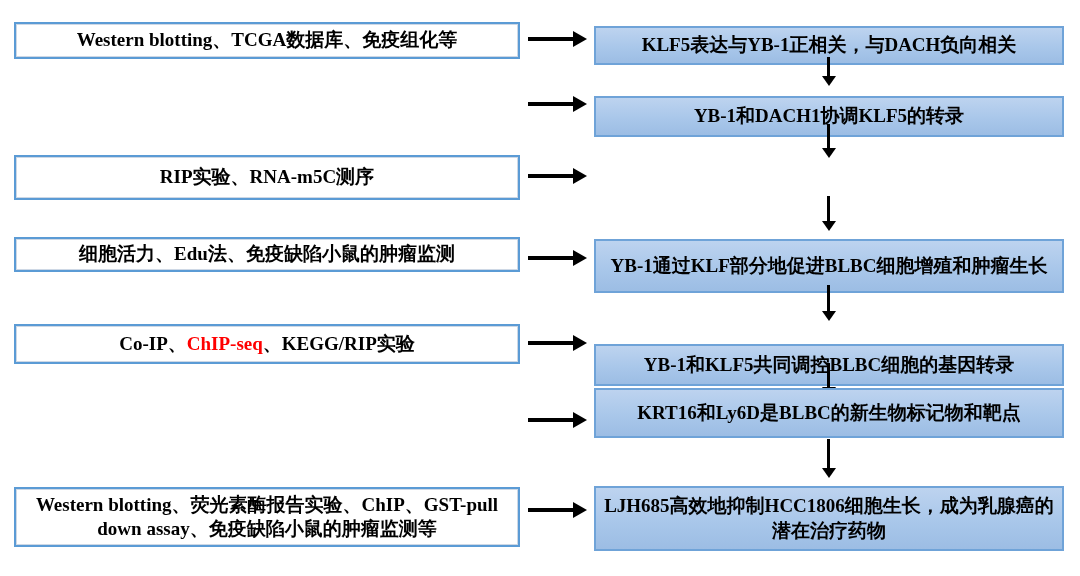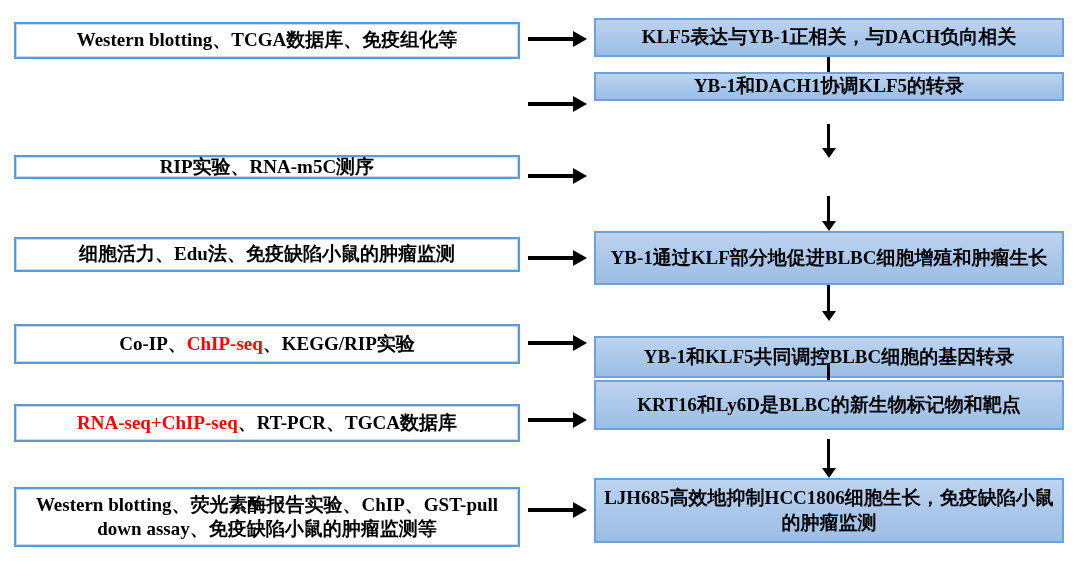--- a/index.html
+++ b/index.html
@@ -45,6 +45,7 @@
     border: 2px solid var(--right-border, #6fa3d8);
     font-size: 19px;
     padding: 1px 8px;
+    margin-top: 8px;
   }
   .red { color: var(--red, #ff0000); }
   

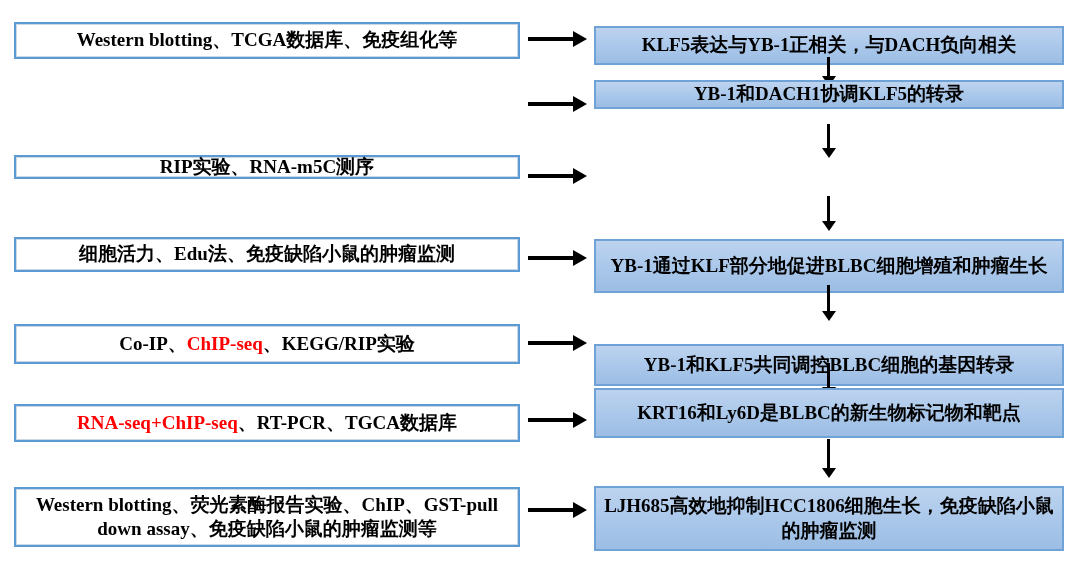--- a/index.html
+++ b/index.html
@@ -99,7 +99,7 @@
   <div class="varrow" style="top:57px;height:19px"></div>
 
   <div class="harrow" style="top:102px"></div>
-  <div class="box finding-box" style="top:72px;height:29px">
+  <div class="box finding-box" style="top:88px;height:41px">
     <span class="txt">YB-1和DACH1协调KLF5的转录</span>
   </div>
   <div class="varrow" style="top:124px;height:24px"></div>

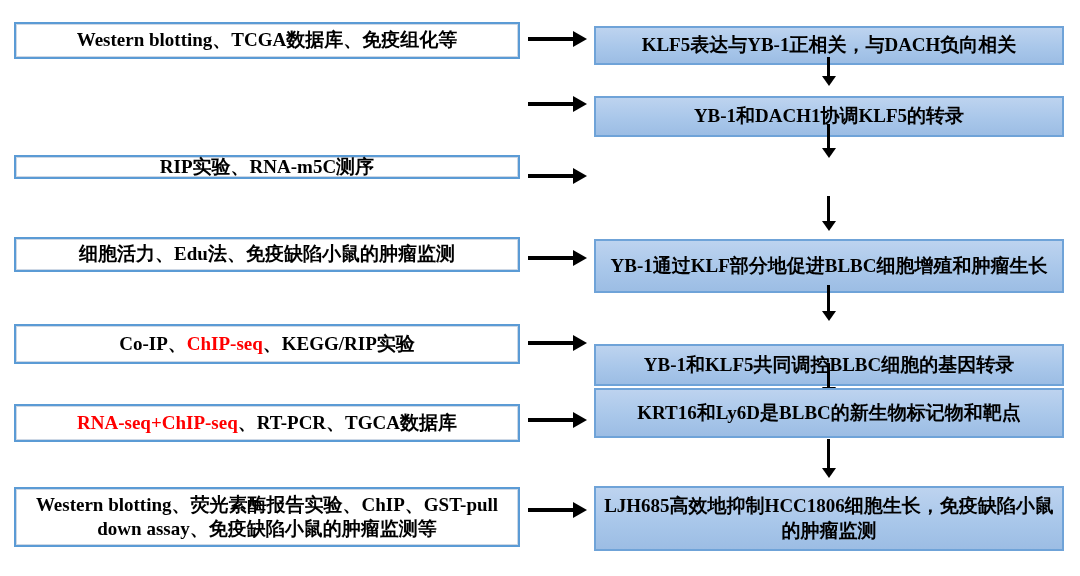--- a/index.html
+++ b/index.html
@@ -104,7 +104,7 @@
   </div>
   <div class="varrow" style="top:124px;height:24px"></div>
 
-  <div class="box method-box" style="top:155px;height:24px">
+  <div class="box method-box" style="top:155px;height:45px">
     <span class="txt"><span>RIP实验、RNA-m5C测序</span></span>
   </div>
   <div class="harrow" style="top:174px"></div>

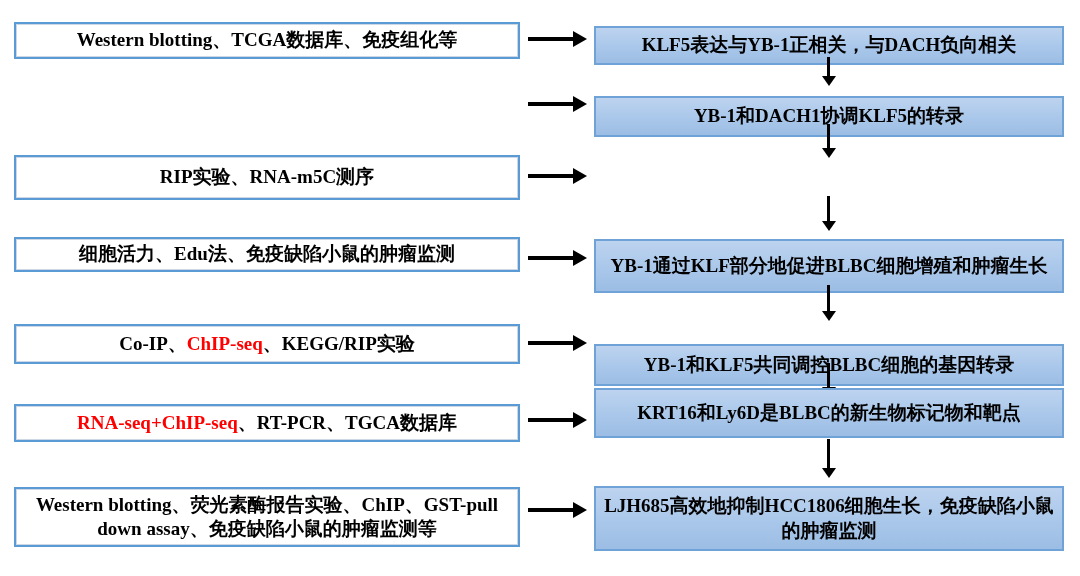--- a/index.html
+++ b/index.html
@@ -128,9 +128,6 @@
   </div>
   <div class="varrow" style="top:363px;height:24px"></div>
 
-  <div class="box method-box" style="top:404px;height:38px">
-    <span class="txt"><span class="red">RNA-seq+ChIP-seq</span><span>、RT-PCR、TGCA数据库</span></span>
-  </div>
   <div class="harrow" style="top:418px"></div>
   <div class="box finding-box" style="top:380px;height:50px">
     <span class="txt">KRT16和Ly6D是BLBC的新生物标记物和靶点</span>

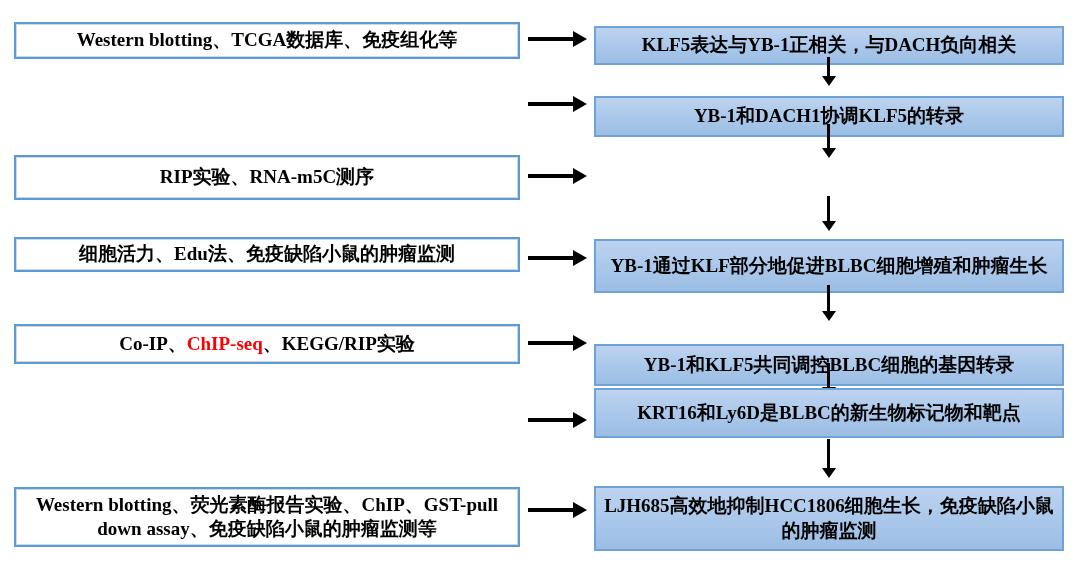--- a/index.html
+++ b/index.html
@@ -139,7 +139,7 @@
   </div>
   <div class="harrow" style="top:508px"></div>
   <div class="box finding-box" style="top:478px;height:65px">
-    <span class="txt">LJH685高效地抑制HCC1806细胞生长，免疫缺陷小鼠的肿瘤监测</span>
+    <span class="txt">LJH685高效地抑制HCC1806细胞生长，成为乳腺癌的潜在治疗药物</span>
   </div>
 
 </div>

